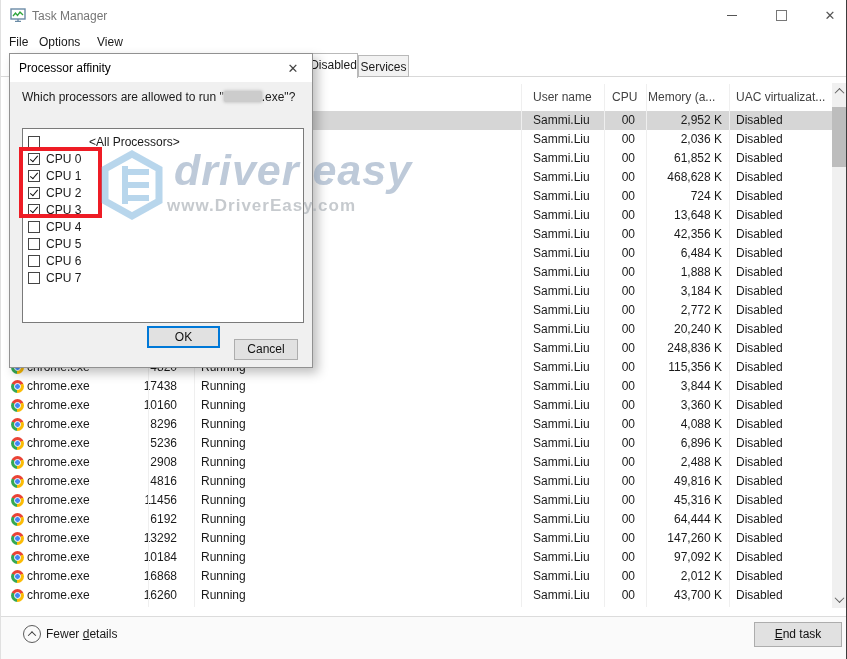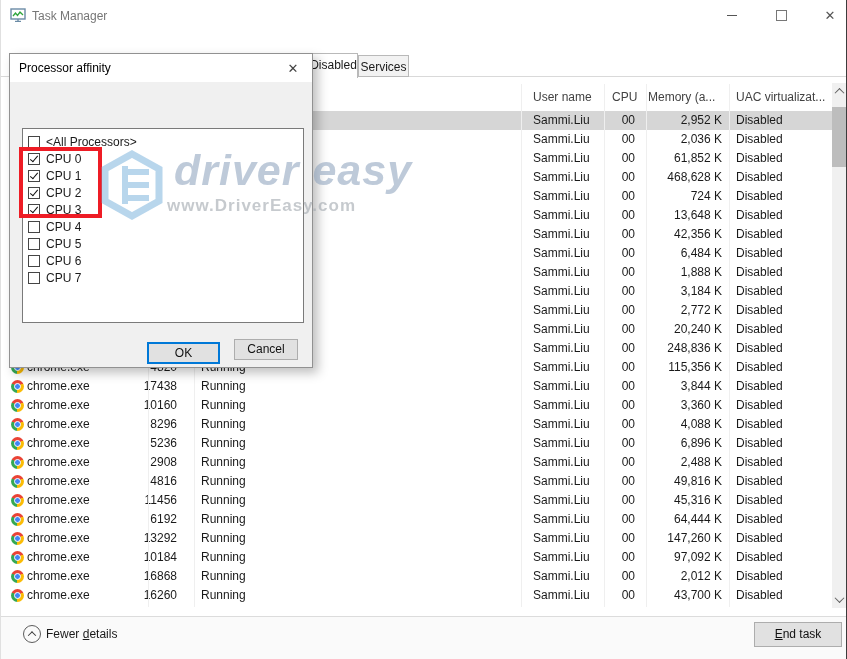--- a/index.html
+++ b/index.html
@@ -106,6 +106,11 @@
       </div>
   </div>
 
+  <div class="abs menubar">
+    <span class="abs menuitem" style="left:8px">File</span>
+    <span class="abs menuitem" style="left:38px">Options</span>
+    <span class="abs menuitem" style="left:96px">View</span>
+  </div>
 
   <div class="abs tabline"></div>
   <div class="abs tab tab-active">Disabled</div>

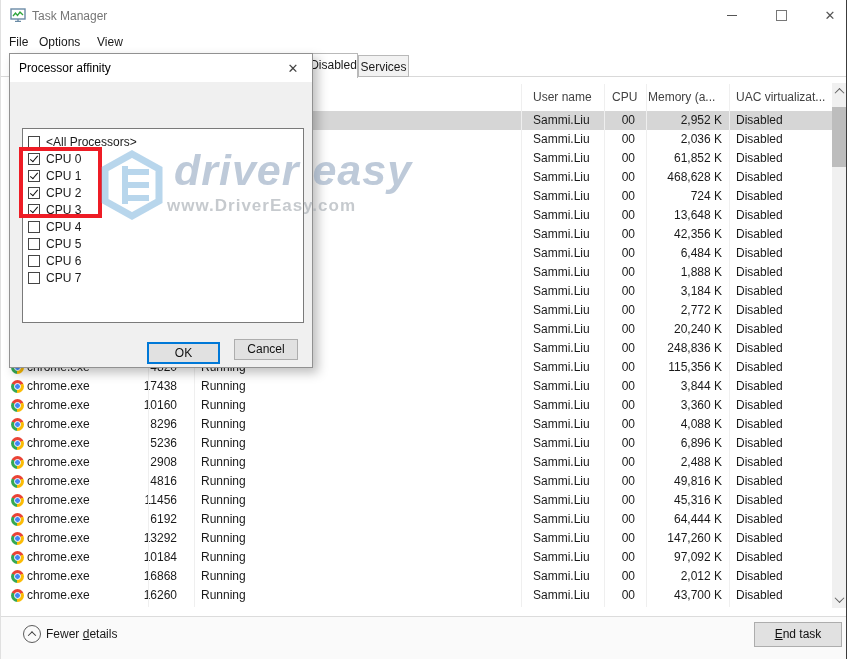--- a/index.html
+++ b/index.html
@@ -367,6 +367,9 @@
           <span>✕</span>
         </div>
     </div>
+    <div class="abs dlg-question">
+      <span>Which processors are allowed to run "</span><span class="redacted"></span><span>.exe"?</span>
+    </div>
     <div class="abs lbox" id="cpu-list">
         <div class="cpu-item" style="top: 4px;">
           <span class="cbx"></span>

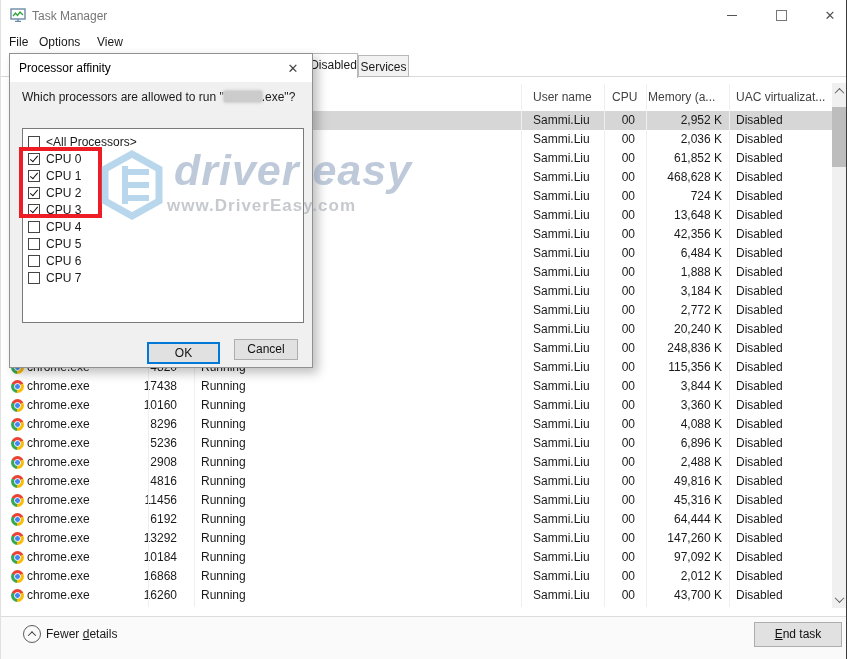--- a/index.html
+++ b/index.html
@@ -371,7 +371,7 @@
       <span>Which processors are allowed to run "</span><span class="redacted"></span><span>.exe"?</span>
     </div>
     <div class="abs lbox" id="cpu-list">
-        <div class="cpu-item" style="top: 4px;">
+        <div class="cpu-item" style="top: 4px; gap: 43px;">
           <span class="cbx"></span>
           <span>&lt;All Processors&gt;</span>
         </div>

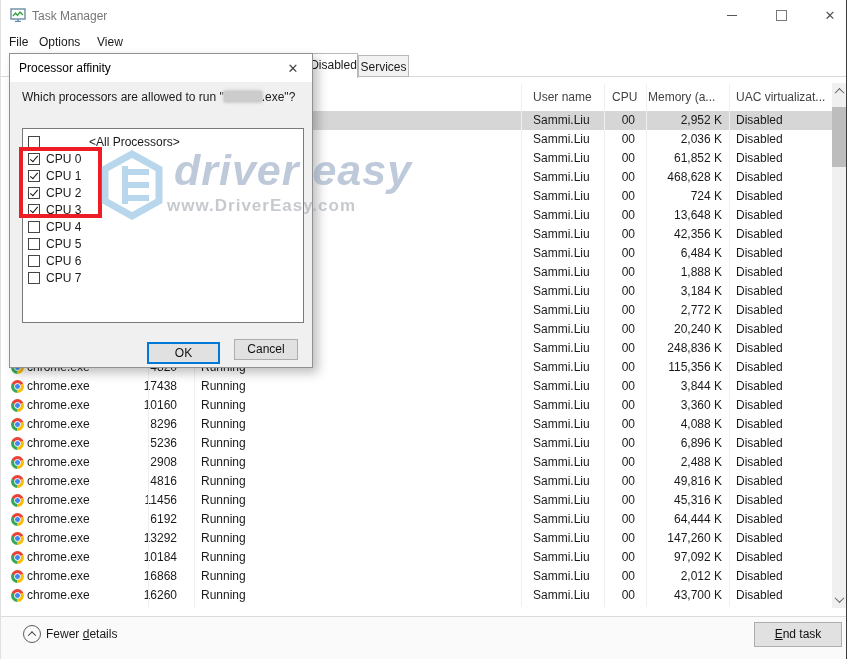--- a/index.html
+++ b/index.html
@@ -73,7 +73,7 @@
   .cbx.on::after{content:'';position:absolute;left:1px;top:2px;width:7px;height:3px;
     border-left:1.6px solid #101010;border-bottom:1.6px solid #101010;transform:rotate(-50deg);}
   .red-annot{left:9px;top:93px;width:83px;height:71px;border:4px solid #ee1c25;box-sizing:border-box;z-index:5;}
-  .okbtn{left:137px;top:288px;width:73px;height:22px;line-height:18px;border:2px solid #0078d7;}
+  .okbtn{left:137px;top:272px;width:73px;height:22px;line-height:18px;border:2px solid #0078d7;}
   .cancelbtn{left:224px;top:285px;width:64px;height:21px;line-height:19px;text-align:center;}
   
   .watermark{z-index:40;pointer-events:none;}

